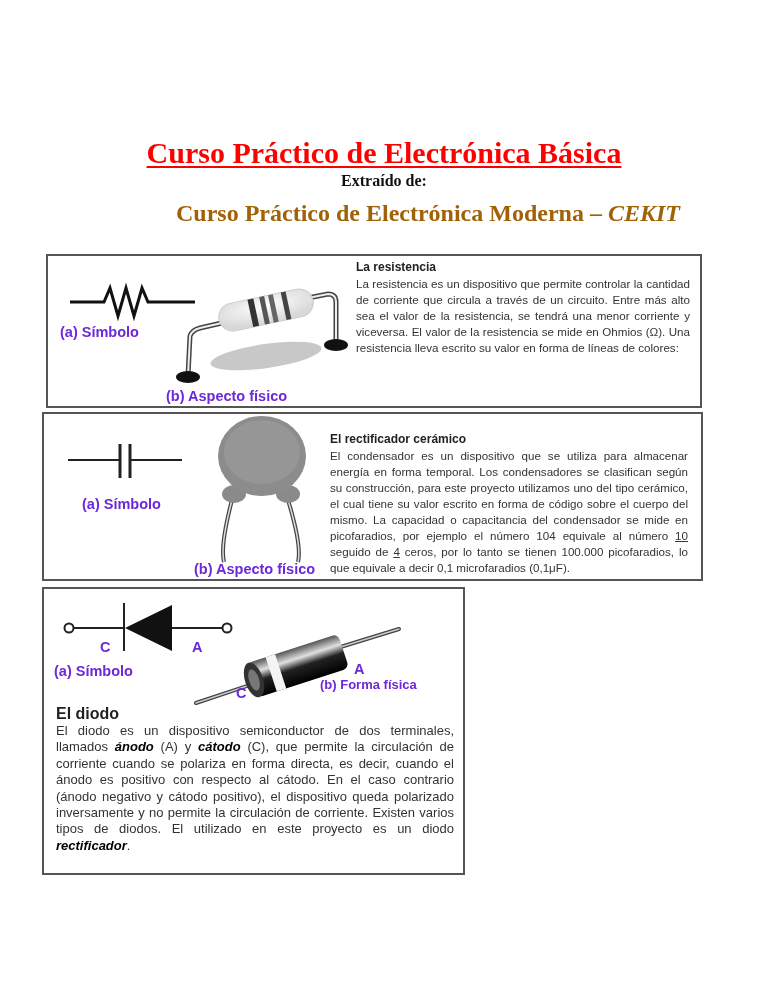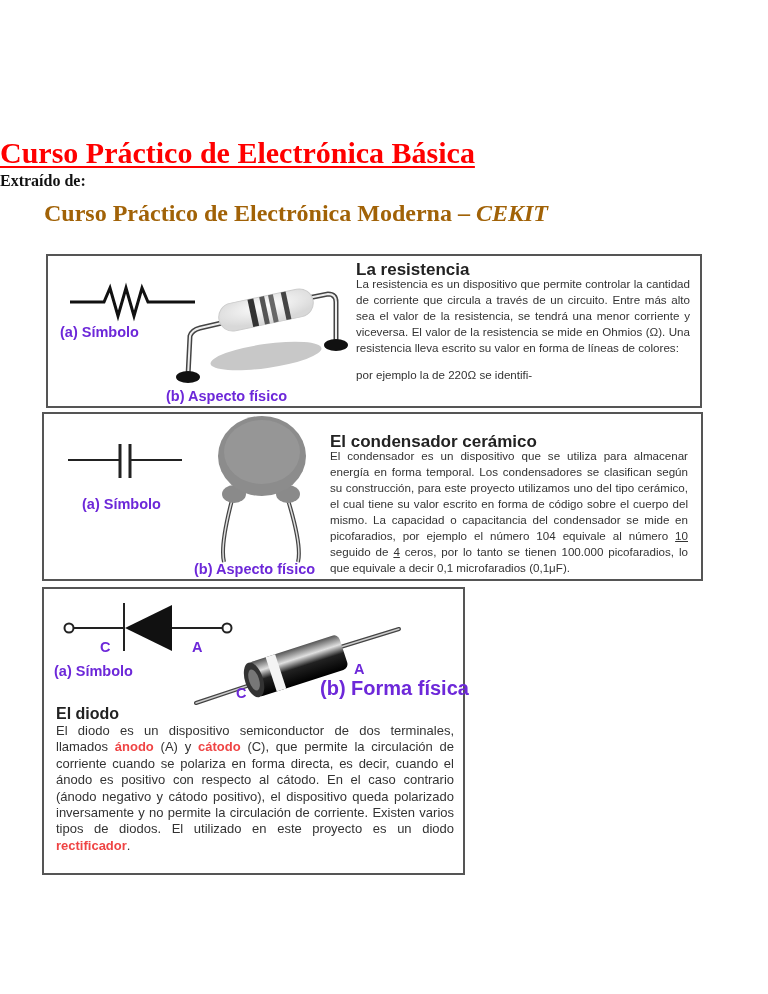--- a/index.html
+++ b/index.html
@@ -4,7 +4,7 @@
 <style>
   html, body { margin:0; padding:0; background:#ffffff; }
   body { width:768px; height:994px; position:relative; overflow:hidden; font-family:"Liberation Sans", sans-serif; color:#222; }
-  .title { position:absolute; left:0; width:768px; text-align:left; font-family:"Liberation Serif", serif; font-weight:bold; }
+  .title { position:absolute; left:0; width:768px; text-align:center; font-family:"Liberation Serif", serif; font-weight:bold; }
   .t1 { top:136px; font-size:30px; color:#ff0000; }
   .t1 span { text-decoration:underline; text-decoration-thickness:2px; text-underline-offset:3px; }
   .t2 { top:172px; font-size:16px; color:#111; }

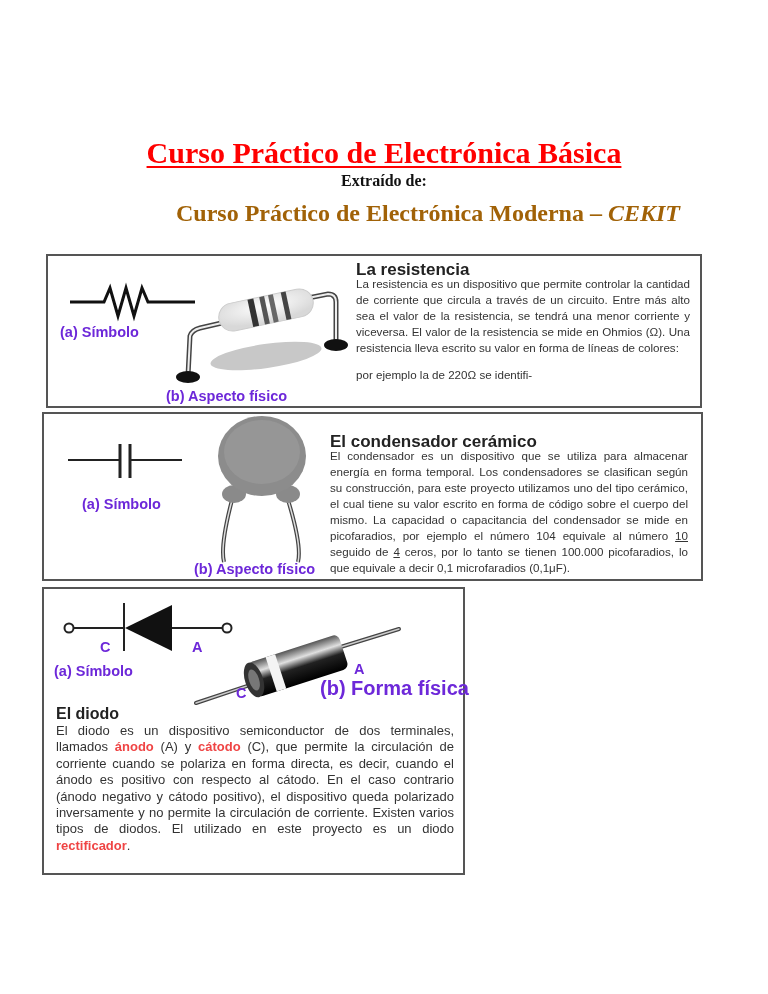--- a/index.html
+++ b/index.html
@@ -15,7 +15,7 @@
   .box2 { left:42px; top:412px; width:661px; height:169px; }
   .box3 { left:42px; top:587px; width:423px; height:288px; }
   .lbl { position:absolute; font-weight:bold; font-size:14.5px; color:#6d28d9; white-space:nowrap; }
-  .hd { position:absolute; font-weight:bold; font-size:17px; color:#222; white-space:nowrap; }
+  .hd { position:absolute; font-weight:bold; font-size:12px; color:#222; white-space:nowrap; }
   .txt { position:absolute; font-size:11.6px; line-height:16px; color:#333; text-align:justify; text-align-last:left; }
   .txt b { color:#ef4444; }
   svg { position:absolute; overflow:visible; }

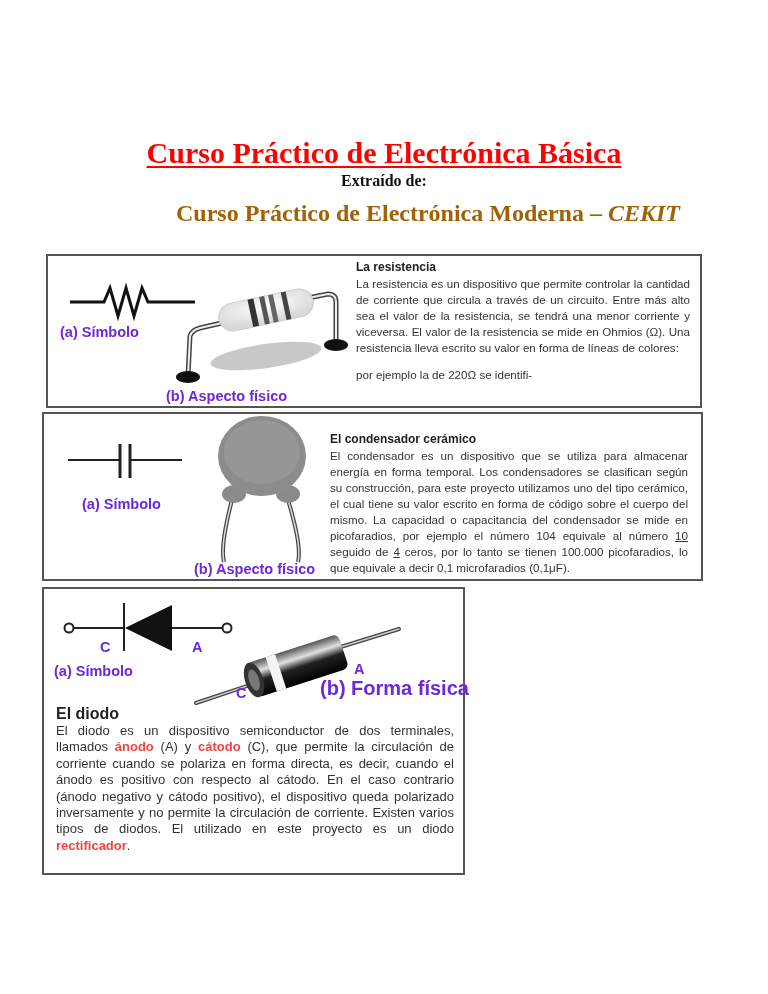--- a/index.html
+++ b/index.html
@@ -59,7 +59,6 @@
 
   <div class="hd" style="left:308px;top:4px">La resistencia</div>
   <div class="txt" style="left:308px;top:20px;width:334px">La resistencia es un dispositivo que permite controlar la cantidad de corriente que circula a través de un circuito. Entre más alto sea el valor de la resistencia, se tendrá una menor corriente y viceversa. El valor de la resistencia se mide en Ohmios (Ω). Una resistencia lleva escrito su valor en forma de líneas de colores:</div>
-  <div class="txt" style="left:308px;top:111px;width:334px;text-align:right">por ejemplo la de 220Ω se identifi-</div>
 </div>
 
 <div class="box box2">

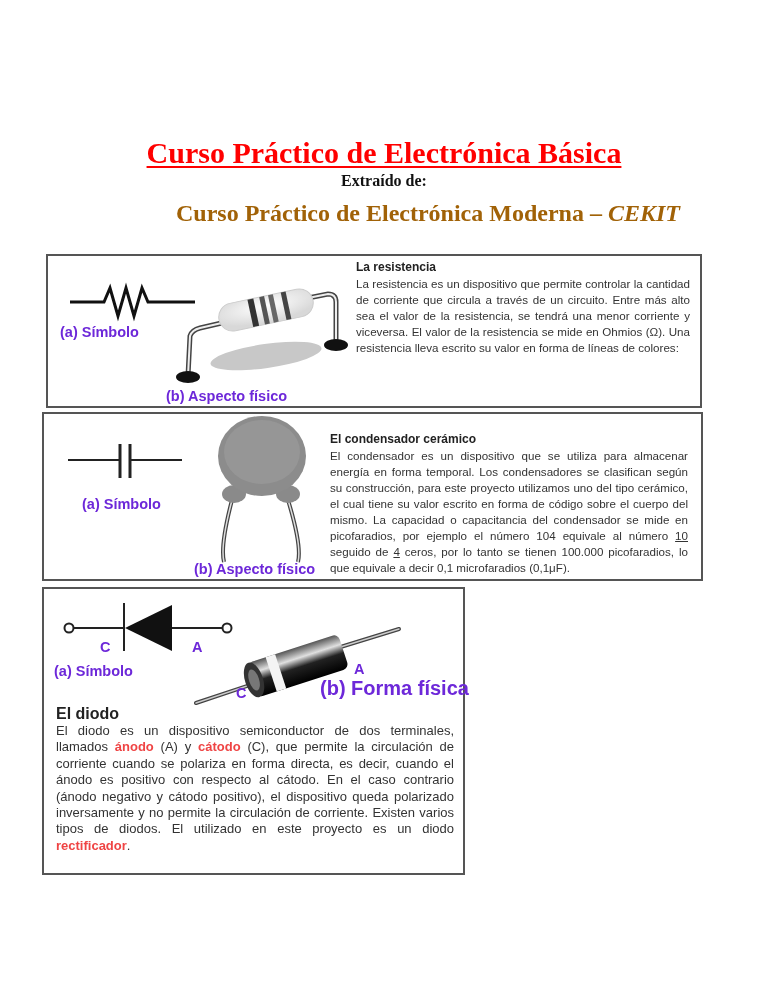--- a/index.html
+++ b/index.html
@@ -82,7 +82,7 @@
   </svg>
   <div class="lbl" style="left:150px;top:147px">(b) Aspecto físico</div>
 
-  <div class="hd" style="left:286px;top:18px">El condensador cerámico</div>
+  <div class="hd" style="left:286px;top:18px">El rectificador cerámico</div>
   <div class="txt" style="left:286px;top:34px;width:358px"><span>El condensador es un dispositivo que se utiliza para almacenar energía en forma temporal. Los condensadores se clasifican según su construcción, para este proyecto utilizamos uno del tipo cerámico, el cual tiene su valor escrito en forma de código sobre el cuerpo del mismo. La capacidad o capacitancia del condensador se mide en picofaradios, por ejemplo el número 104 equivale al número </span><u>10</u><span> seguido de </span><u>4</u><span> ceros, por lo tanto se tienen 100.000 picofaradios, lo que equivale a decir 0,1 microfaradios (0,1μF).</span></div>
 </div>
 

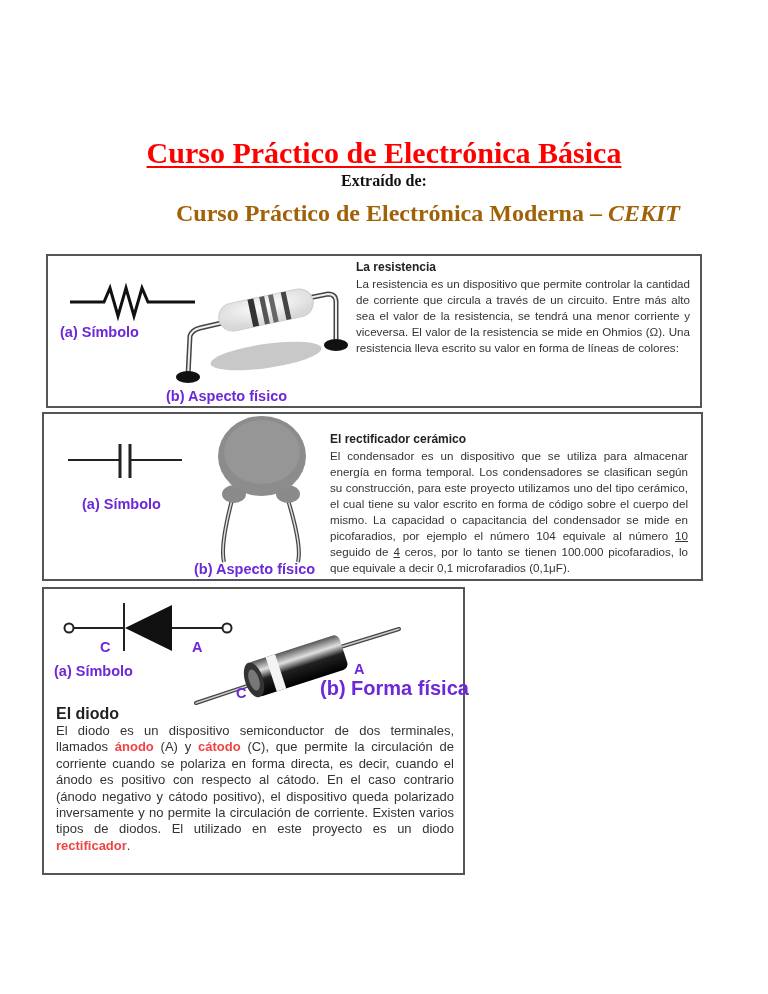--- a/index.html
+++ b/index.html
@@ -121,7 +121,7 @@
   </svg>
   <div class="lbl" style="left:192px;top:96px">C</div>
   <div class="lbl" style="left:310px;top:72px">A</div>
-  <div class="lbl" style="left:276px;top:88px;font-size:20px">(b) Forma física</div>
+  <div class="lbl" style="left:276px;top:88px;font-size:13px">(b) Forma física</div>
 
   <div class="hd" style="left:12px;top:116px;font-size:16px">El diodo</div>
   <div class="txt" style="left:12px;top:134px;width:398px;font-size:13px;line-height:16.4px"><span>El diodo es un dispositivo semiconductor de dos terminales, llamados </span><b>ánodo</b><span> (A)  y </span><b>cátodo</b><span> (C), que permite la circulación de corriente cuando se polariza en forma directa, es decir, cuando el ánodo es positivo con respecto al cátodo. En el caso contrario (ánodo negativo y cátodo positivo), el dispositivo queda polarizado inversamente y no permite la circulación de corriente. Existen varios tipos de diodos. El utilizado en este proyecto es un diodo </span><b>rectificador</b><span>.</span></div>

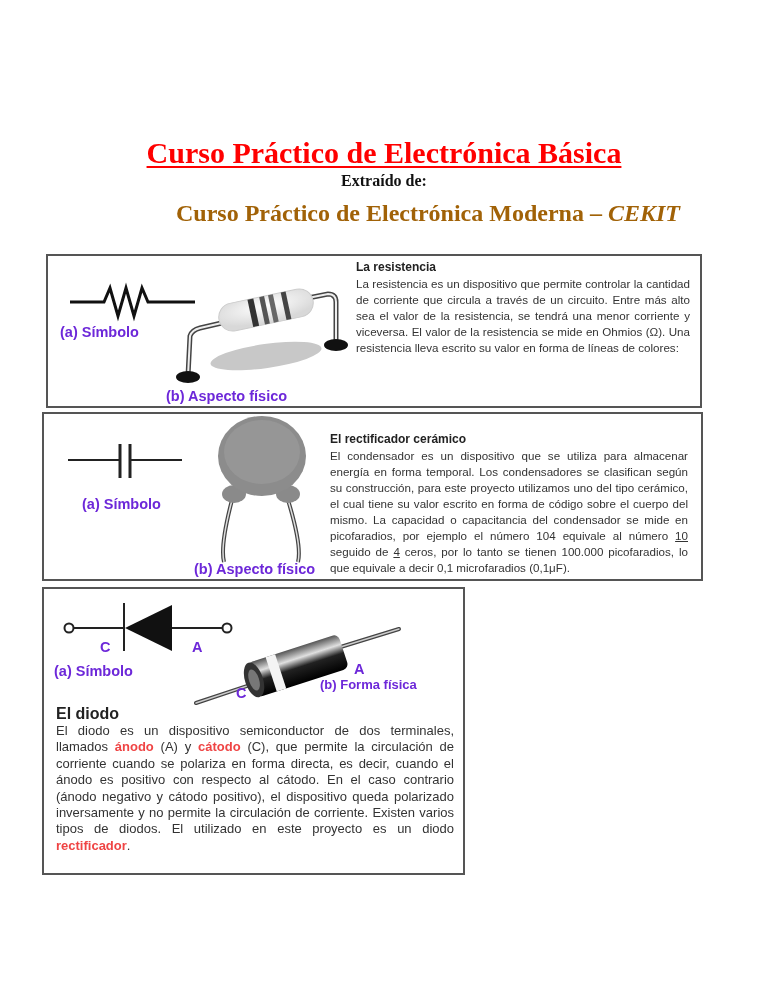--- a/index.html
+++ b/index.html
@@ -17,7 +17,7 @@
   .lbl { position:absolute; font-weight:bold; font-size:14.5px; color:#6d28d9; white-space:nowrap; }
   .hd { position:absolute; font-weight:bold; font-size:12px; color:#222; white-space:nowrap; }
   .txt { position:absolute; font-size:11.6px; line-height:16px; color:#333; text-align:justify; text-align-last:left; }
-  .txt b { color:#ef4444; }
+  .txt b { color:#000000;font-style:italic; }
   svg { position:absolute; overflow:visible; }
 </style>
 </head>

